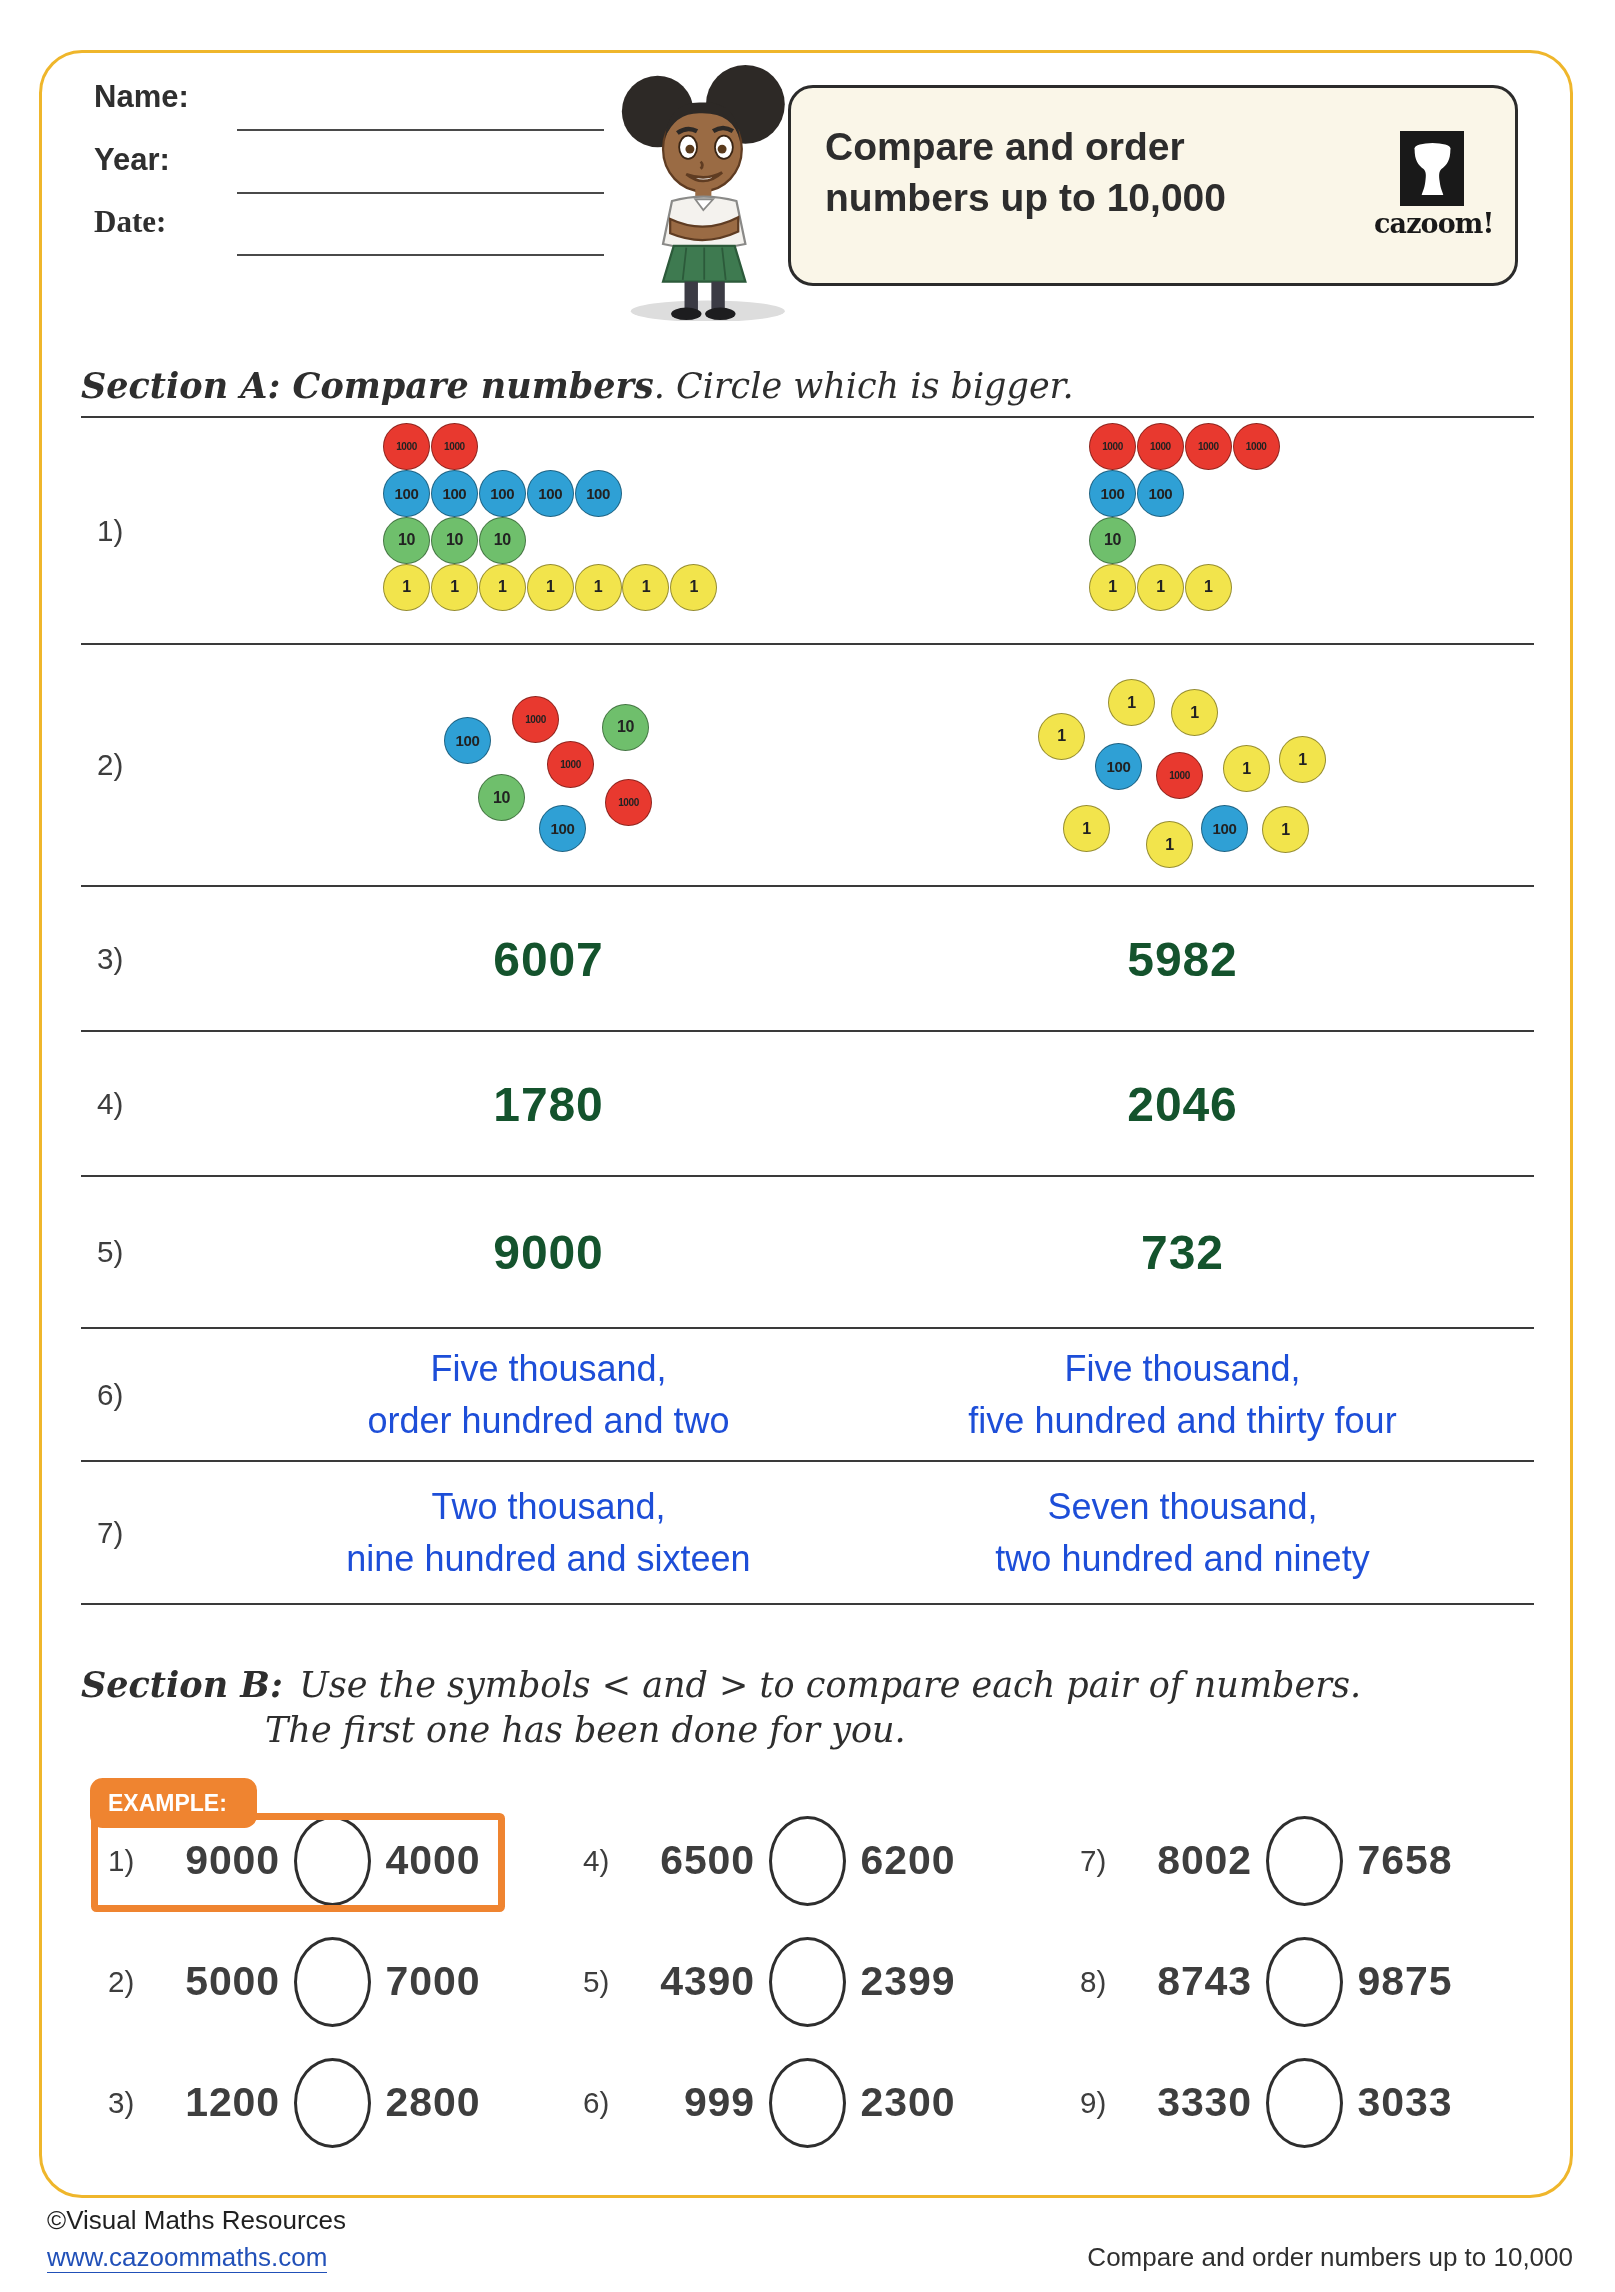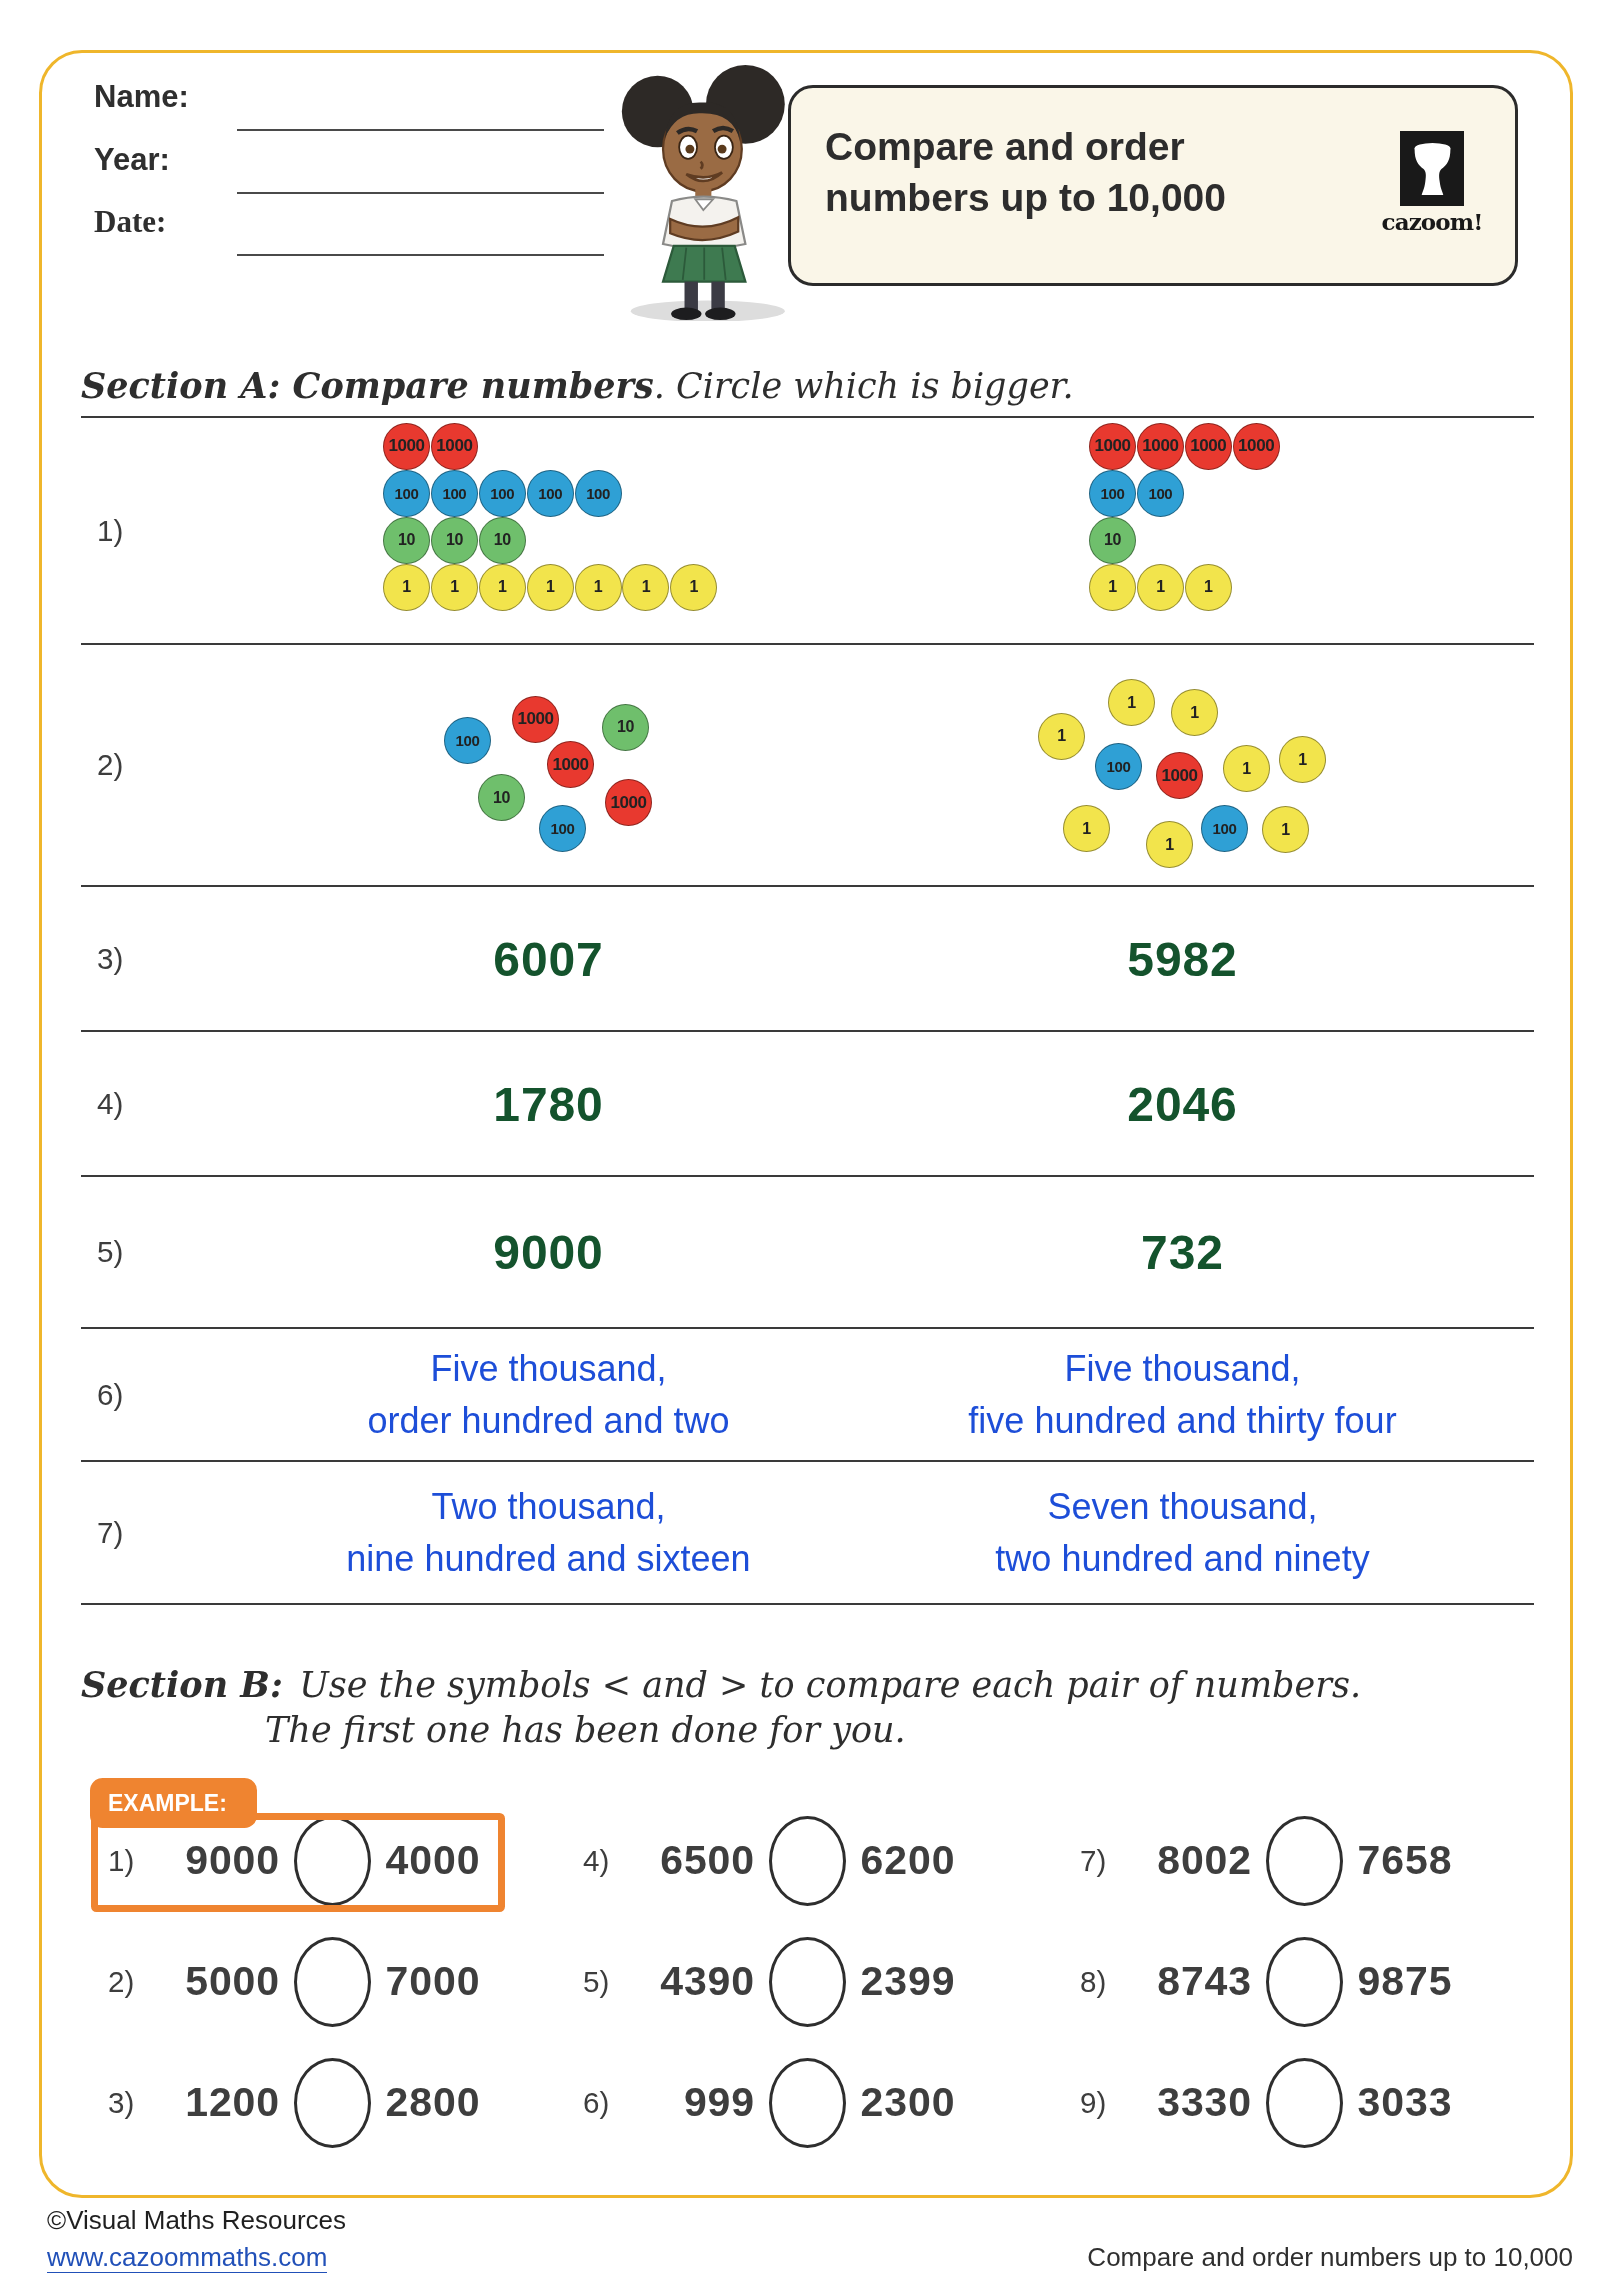--- a/index.html
+++ b/index.html
@@ -25,7 +25,7 @@
   .title-text{position:absolute;left:34px;top:34px;font-size:39px;font-weight:bold;color:#2d2d2d;line-height:1.3;}
   .logo{position:absolute;right:25px;top:43px;width:116px;text-align:center;}
   .logo-square{width:64px;height:75px;background:#191919;margin:0 auto;display:flex;align-items:center;justify-content:center;}
-  .logo-text{font-family:"DejaVu Serif",serif;font-weight:bold;font-size:23px;color:#191919;margin-top:1.8px;letter-spacing:-0.9px;}
+  .logo-text{font-family:"DejaVu Serif",serif;font-weight:bold;font-size:27px;color:#191919;margin-top:1.8px;letter-spacing:-0.9px;}
   
   .serif-head{font-family:"DejaVu Serif",serif;font-size:35px;color:#2e2e2e;}
   .serif-bold{font-style:italic;font-weight:bold;}

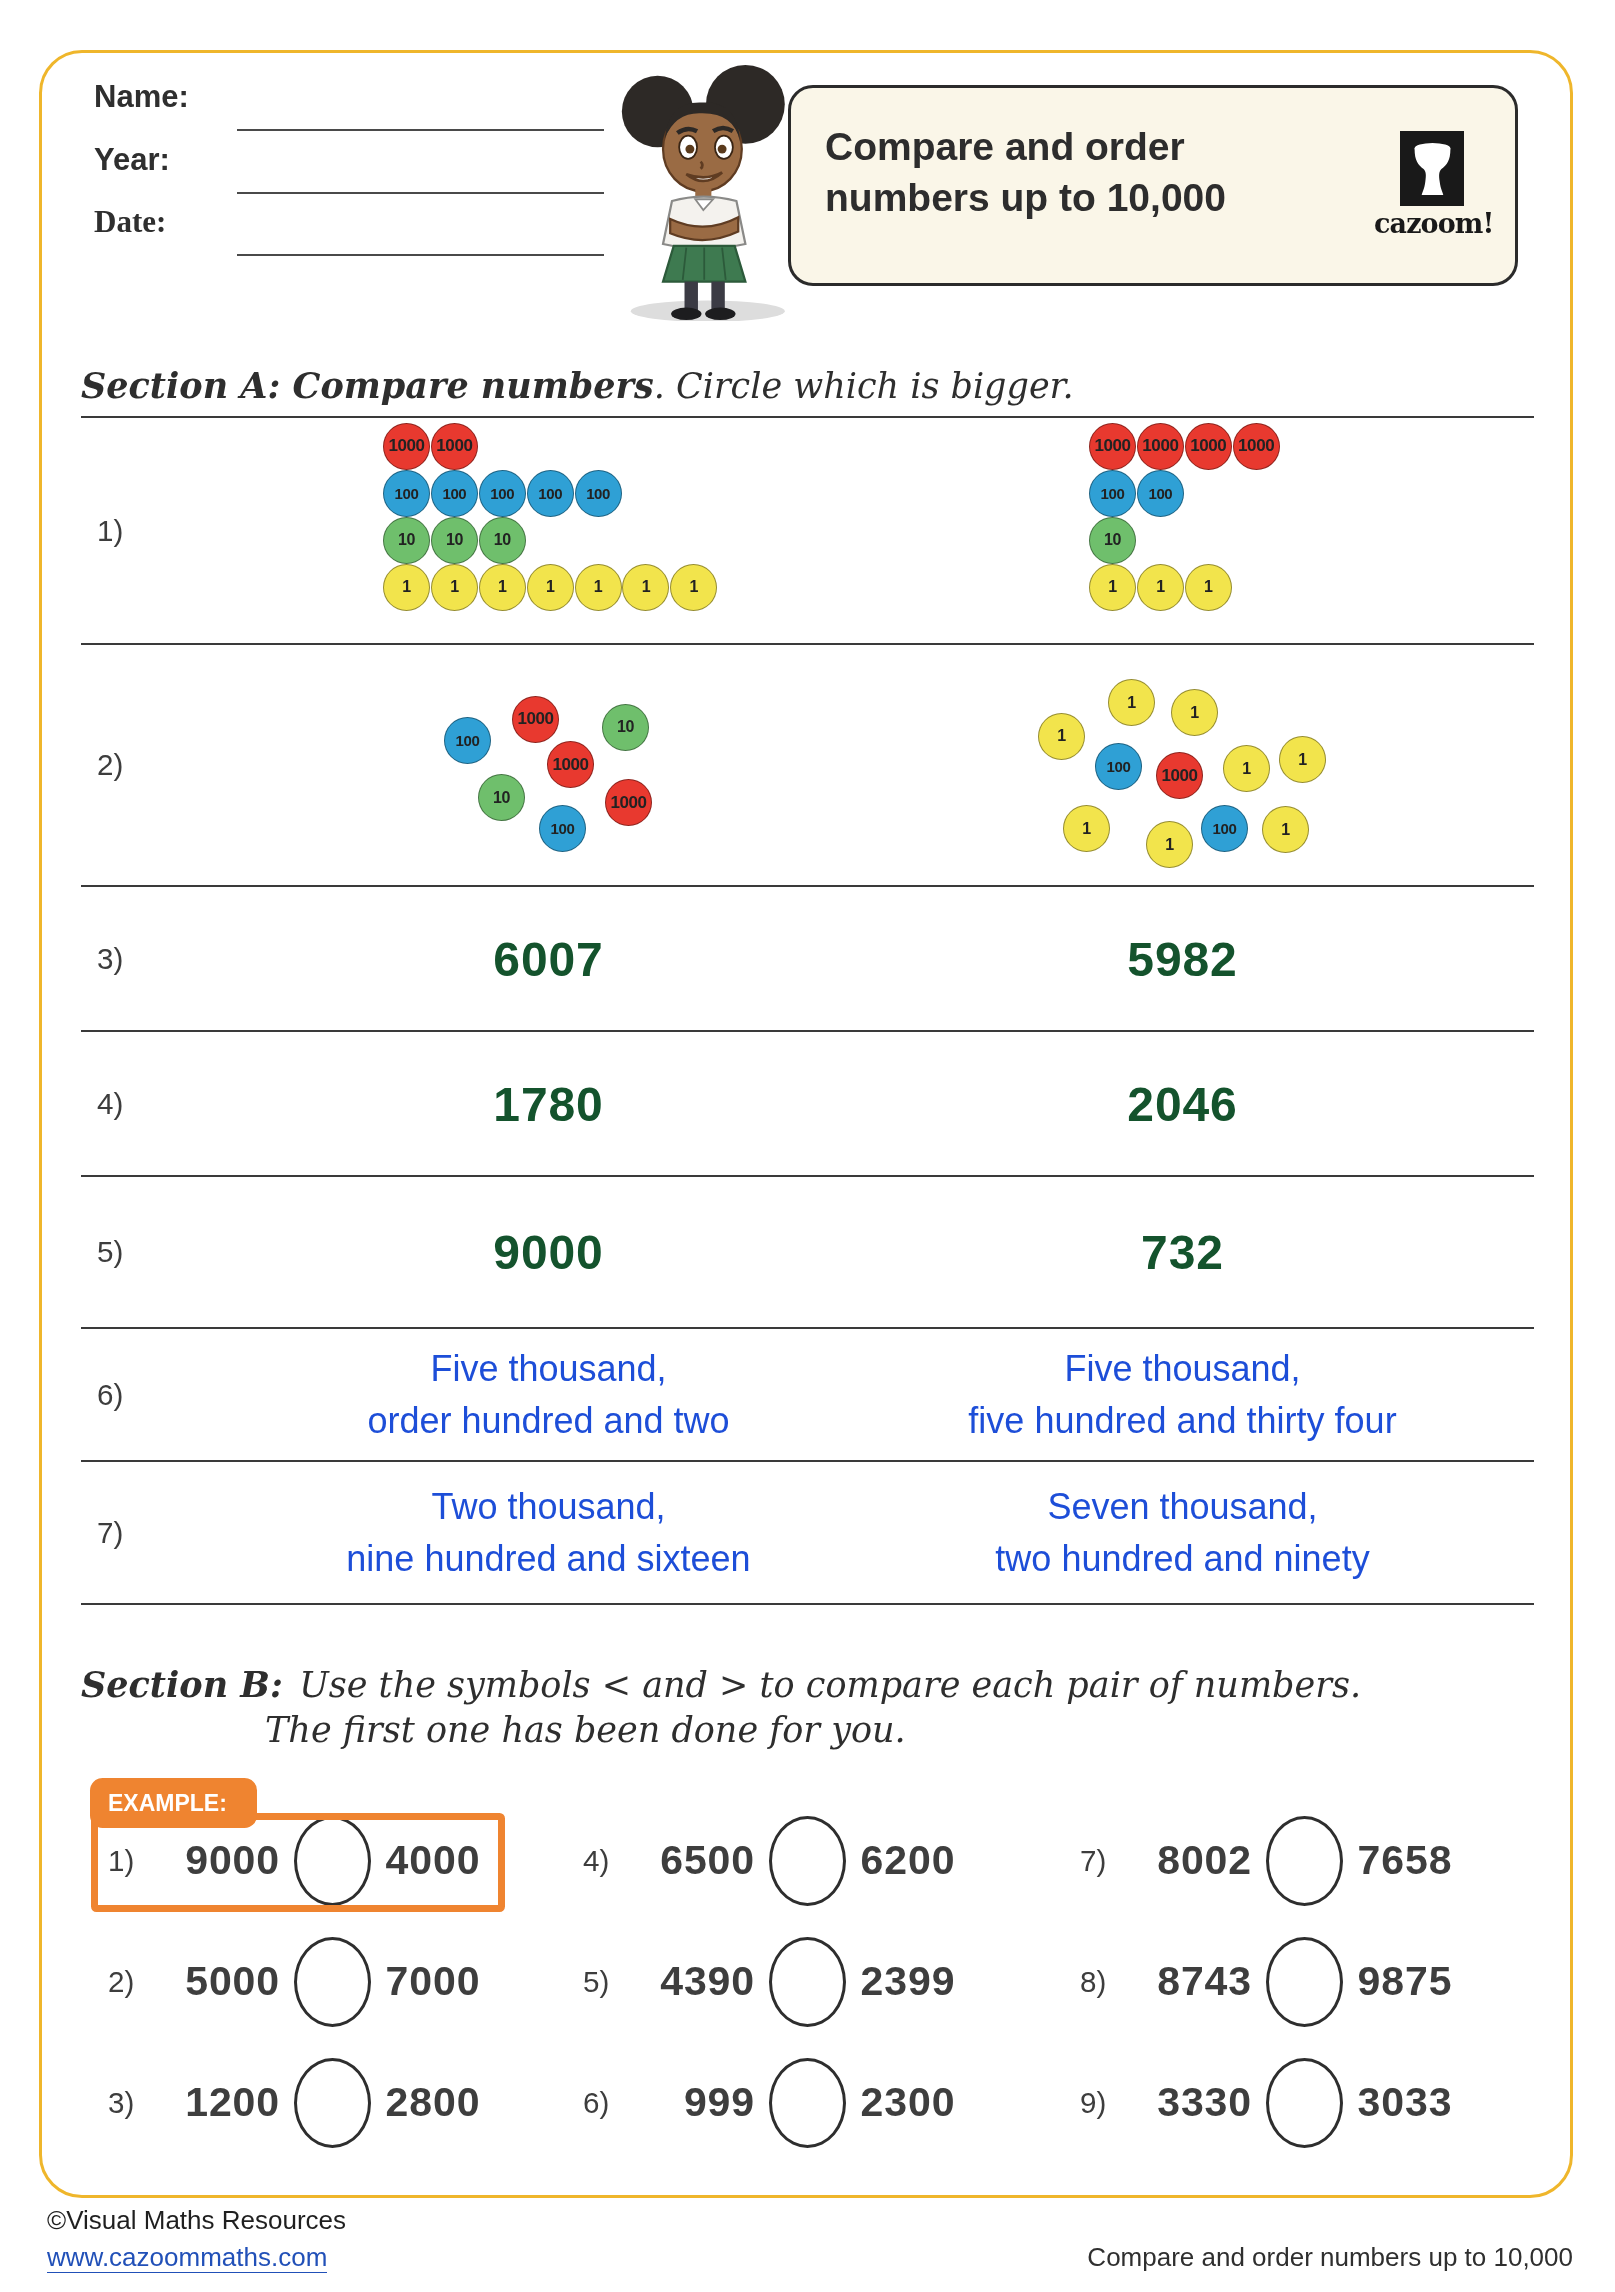--- a/index.html
+++ b/index.html
@@ -41,7 +41,7 @@
   .counter{width:47px;height:47px;border-radius:50%;border:1.8px solid rgba(0,0,0,.38);
            box-sizing:border-box;display:flex;align-items:center;justify-content:center;
            font-weight:bold;font-size:16px;color:#222;flex:0 0 auto;letter-spacing:-0.4px;}
-  .counter.v1000{font-size:17px;}
+  .counter.v1000{font-size:10px;}
   .counter.v100{font-size:15px;}
   .stack-cluster{position:absolute;top:4.5px;}
   .stack-line{display:flex;gap:0.9px;height:47px;}

